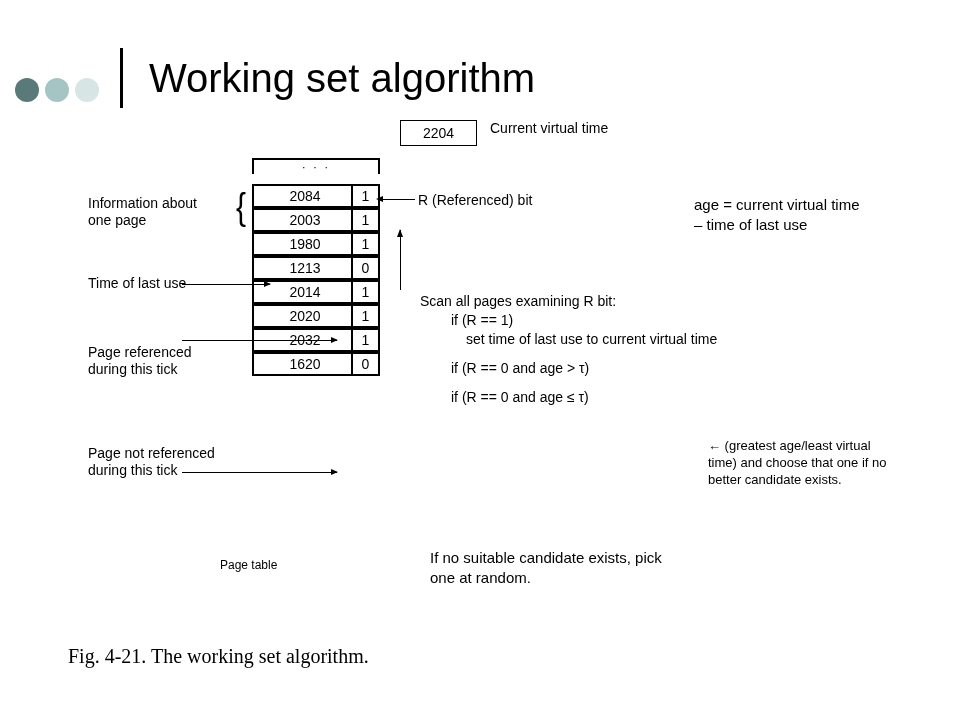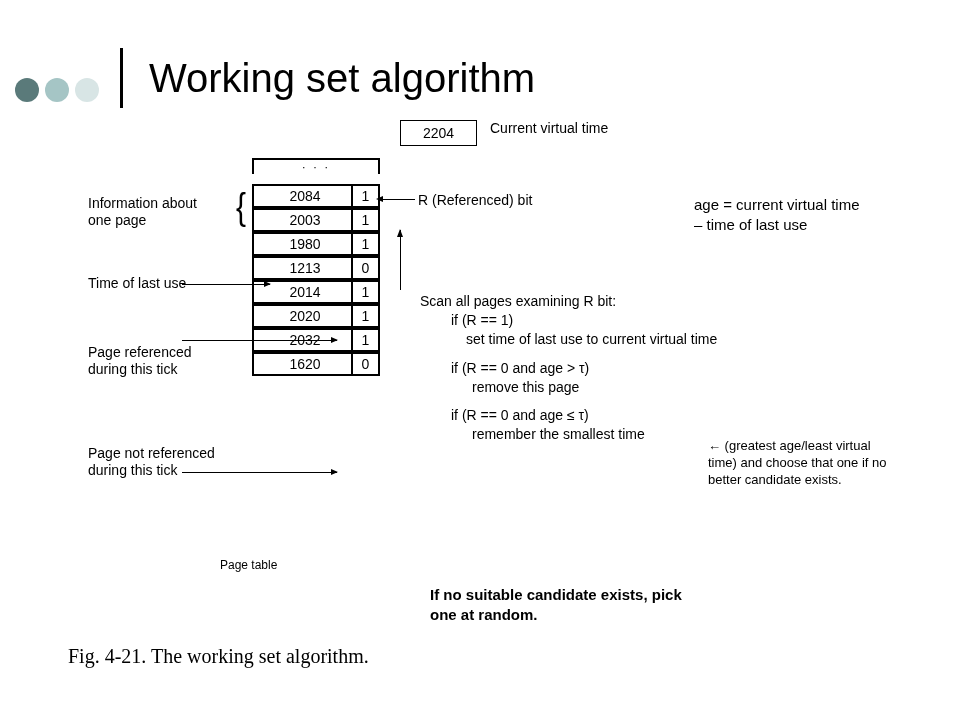--- a/index.html
+++ b/index.html
@@ -122,7 +122,6 @@
   <div class="indent" style="margin-left:46px">set time of last use to current virtual time</div>
   <div style="height:10px"></div>
   <div class="indent">if (R == 0 and age &gt; τ)</div>
-  <div class="indent" style="margin-left:52px">remove this page</div>
   <div style="height:10px"></div>
   <div class="indent">if (R == 0 and age ≤ τ)</div>
   <div class="indent" style="margin-left:52px">remember the smallest time</div>

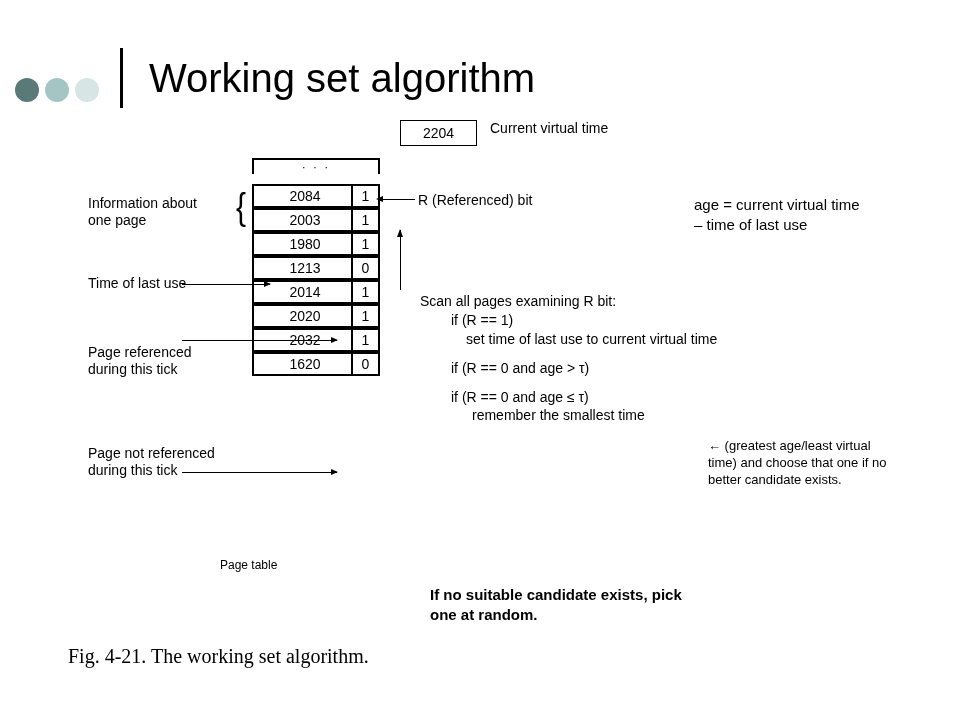--- a/index.html
+++ b/index.html
@@ -124,7 +124,6 @@
   <div class="indent">if (R == 0 and age &gt; τ)</div>
   <div style="height:10px"></div>
   <div class="indent">if (R == 0 and age ≤ τ)</div>
-  <div class="indent" style="margin-left:52px">remember the smallest time</div>
 </div>
 
 <div class="age-def">age = current virtual time – time of last use</div>

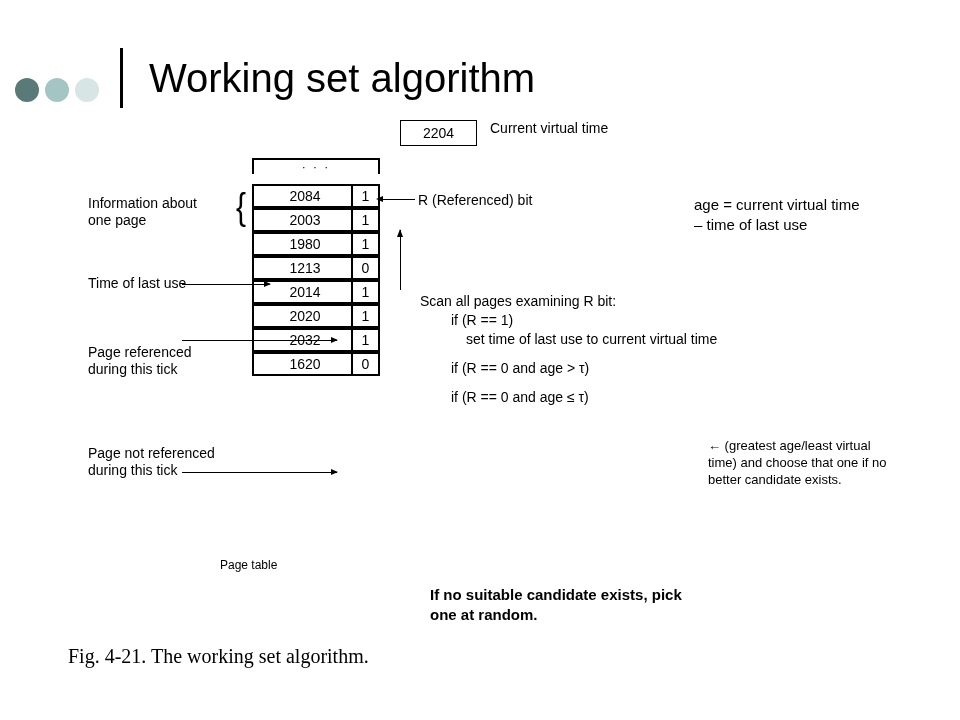--- a/index.html
+++ b/index.html
@@ -39,7 +39,7 @@
   .algo .indent { margin-left: 31px; }
   .age-def { position: absolute; left: 694px; top: 195px; font-size: 15px; width: 170px; line-height: 1.3; }
   .extra-note { position: absolute; left: 708px; top: 438px; font-size: 13px; width: 185px; line-height: 1.3; }
-  .no-suitable { position: absolute; left: 430px; top: 585px; font-size: 15px; width: 260px; line-height: 1.3; font-weight: bold; }
+  .no-suitable { position: absolute; left: 430px; top: 548px; font-size: 15px; width: 260px; line-height: 1.3; }
   .fig-caption { position: absolute; left: 68px; top: 645px; font-size: 20px; font-family: 'Times New Roman', serif; }
 </style>
 </head>

